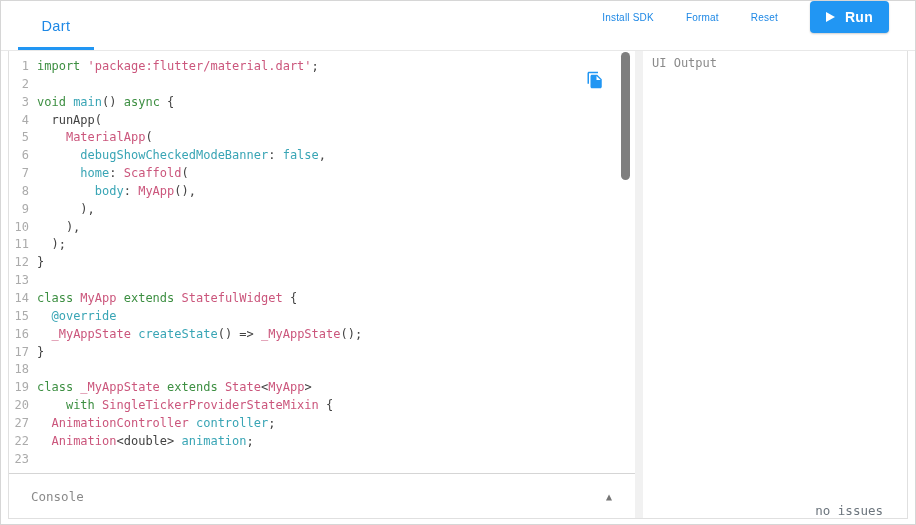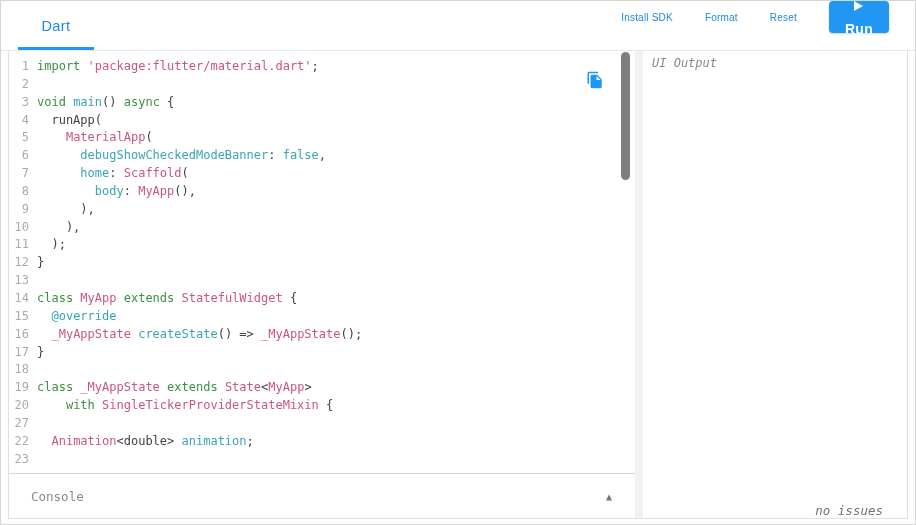--- a/index.html
+++ b/index.html
@@ -36,7 +36,6 @@
     font-family:"Liberation Sans", sans-serif;
     font-size:14px; font-weight:bold; letter-spacing:.3px; cursor:pointer;
     box-shadow:0 1px 2px rgba(0,0,0,.2);
-    flex-direction:column;
   }
   .play-icon {
     width:0; height:0; border-style:solid;

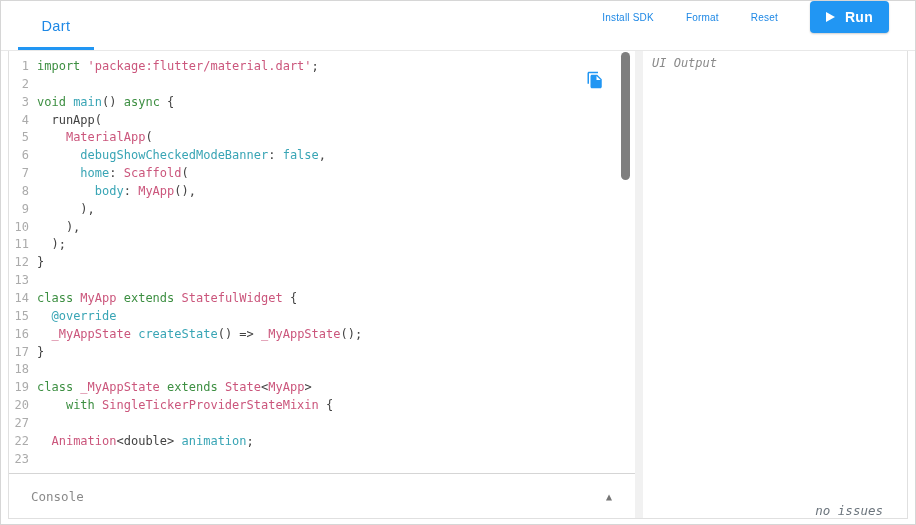--- a/index.html
+++ b/index.html
@@ -76,7 +76,7 @@
   }
   .collapse { margin-left:auto; color:#757575; font-size:10px; cursor:pointer; }
   .splitter { flex:none; width:8px; background:#f1f1f1; cursor:col-resize; }
-  .right-panel { flex:1; position:relative; background:#fff;font-style:italic; }
+  .right-panel { flex:1; position:relative; background:#fff; }
   .output-label {
     position:absolute; top:5px; left:9px;
     font-family:"DejaVu Sans Mono", monospace; font-size:12px; color:var(--muted);

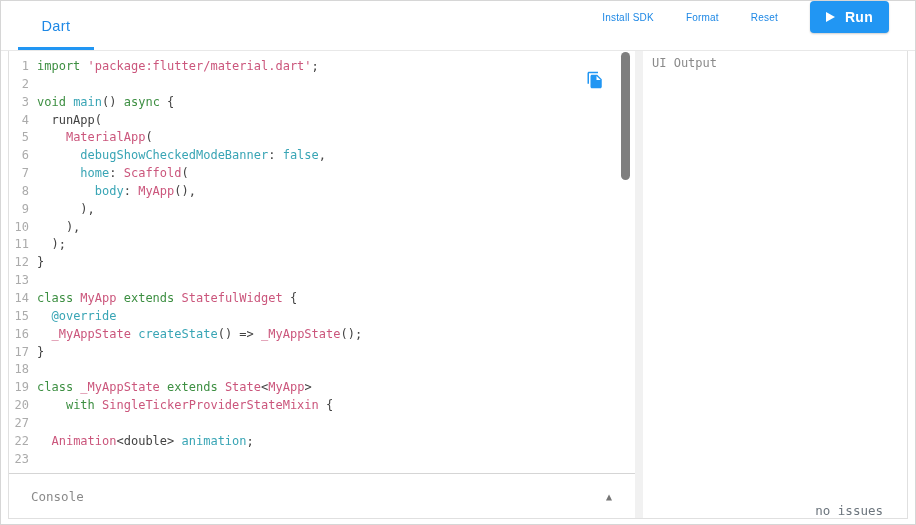--- a/index.html
+++ b/index.html
@@ -129,7 +129,7 @@
             <div class="line"><span class="ln">18</span><span class="code"></span></div>
             <div class="line"><span class="ln">19</span><span class="code"><span class="tk-k">class</span><span class="tk-p"> </span><span class="tk-t">_MyAppState</span><span class="tk-p"> </span><span class="tk-k">extends</span><span class="tk-p"> </span><span class="tk-t">State</span><span class="tk-p">&lt;</span><span class="tk-t">MyApp</span><span class="tk-p">&gt;</span></span></div>
             <div class="line"><span class="ln">20</span><span class="code"><span class="tk-p">    </span><span class="tk-k">with</span><span class="tk-p"> </span><span class="tk-t">SingleTickerProviderStateMixin</span><span class="tk-p"> {</span></span></div>
-            <div class="line"><span class="ln">27</span></div>
+            <div class="line"><span class="ln">27</span><span class="code"><span class="tk-p">  </span><span class="tk-t">AnimationController</span><span class="tk-p"> </span><span class="tk-i">controller</span><span class="tk-p">;</span></span></div>
             <div class="line"><span class="ln">22</span><span class="code"><span class="tk-p">  </span><span class="tk-t">Animation</span><span class="tk-p">&lt;double&gt; </span><span class="tk-i">animation</span><span class="tk-p">;</span></span></div>
             <div class="line"><span class="ln">23</span><span class="code"></span></div>
           </div>

